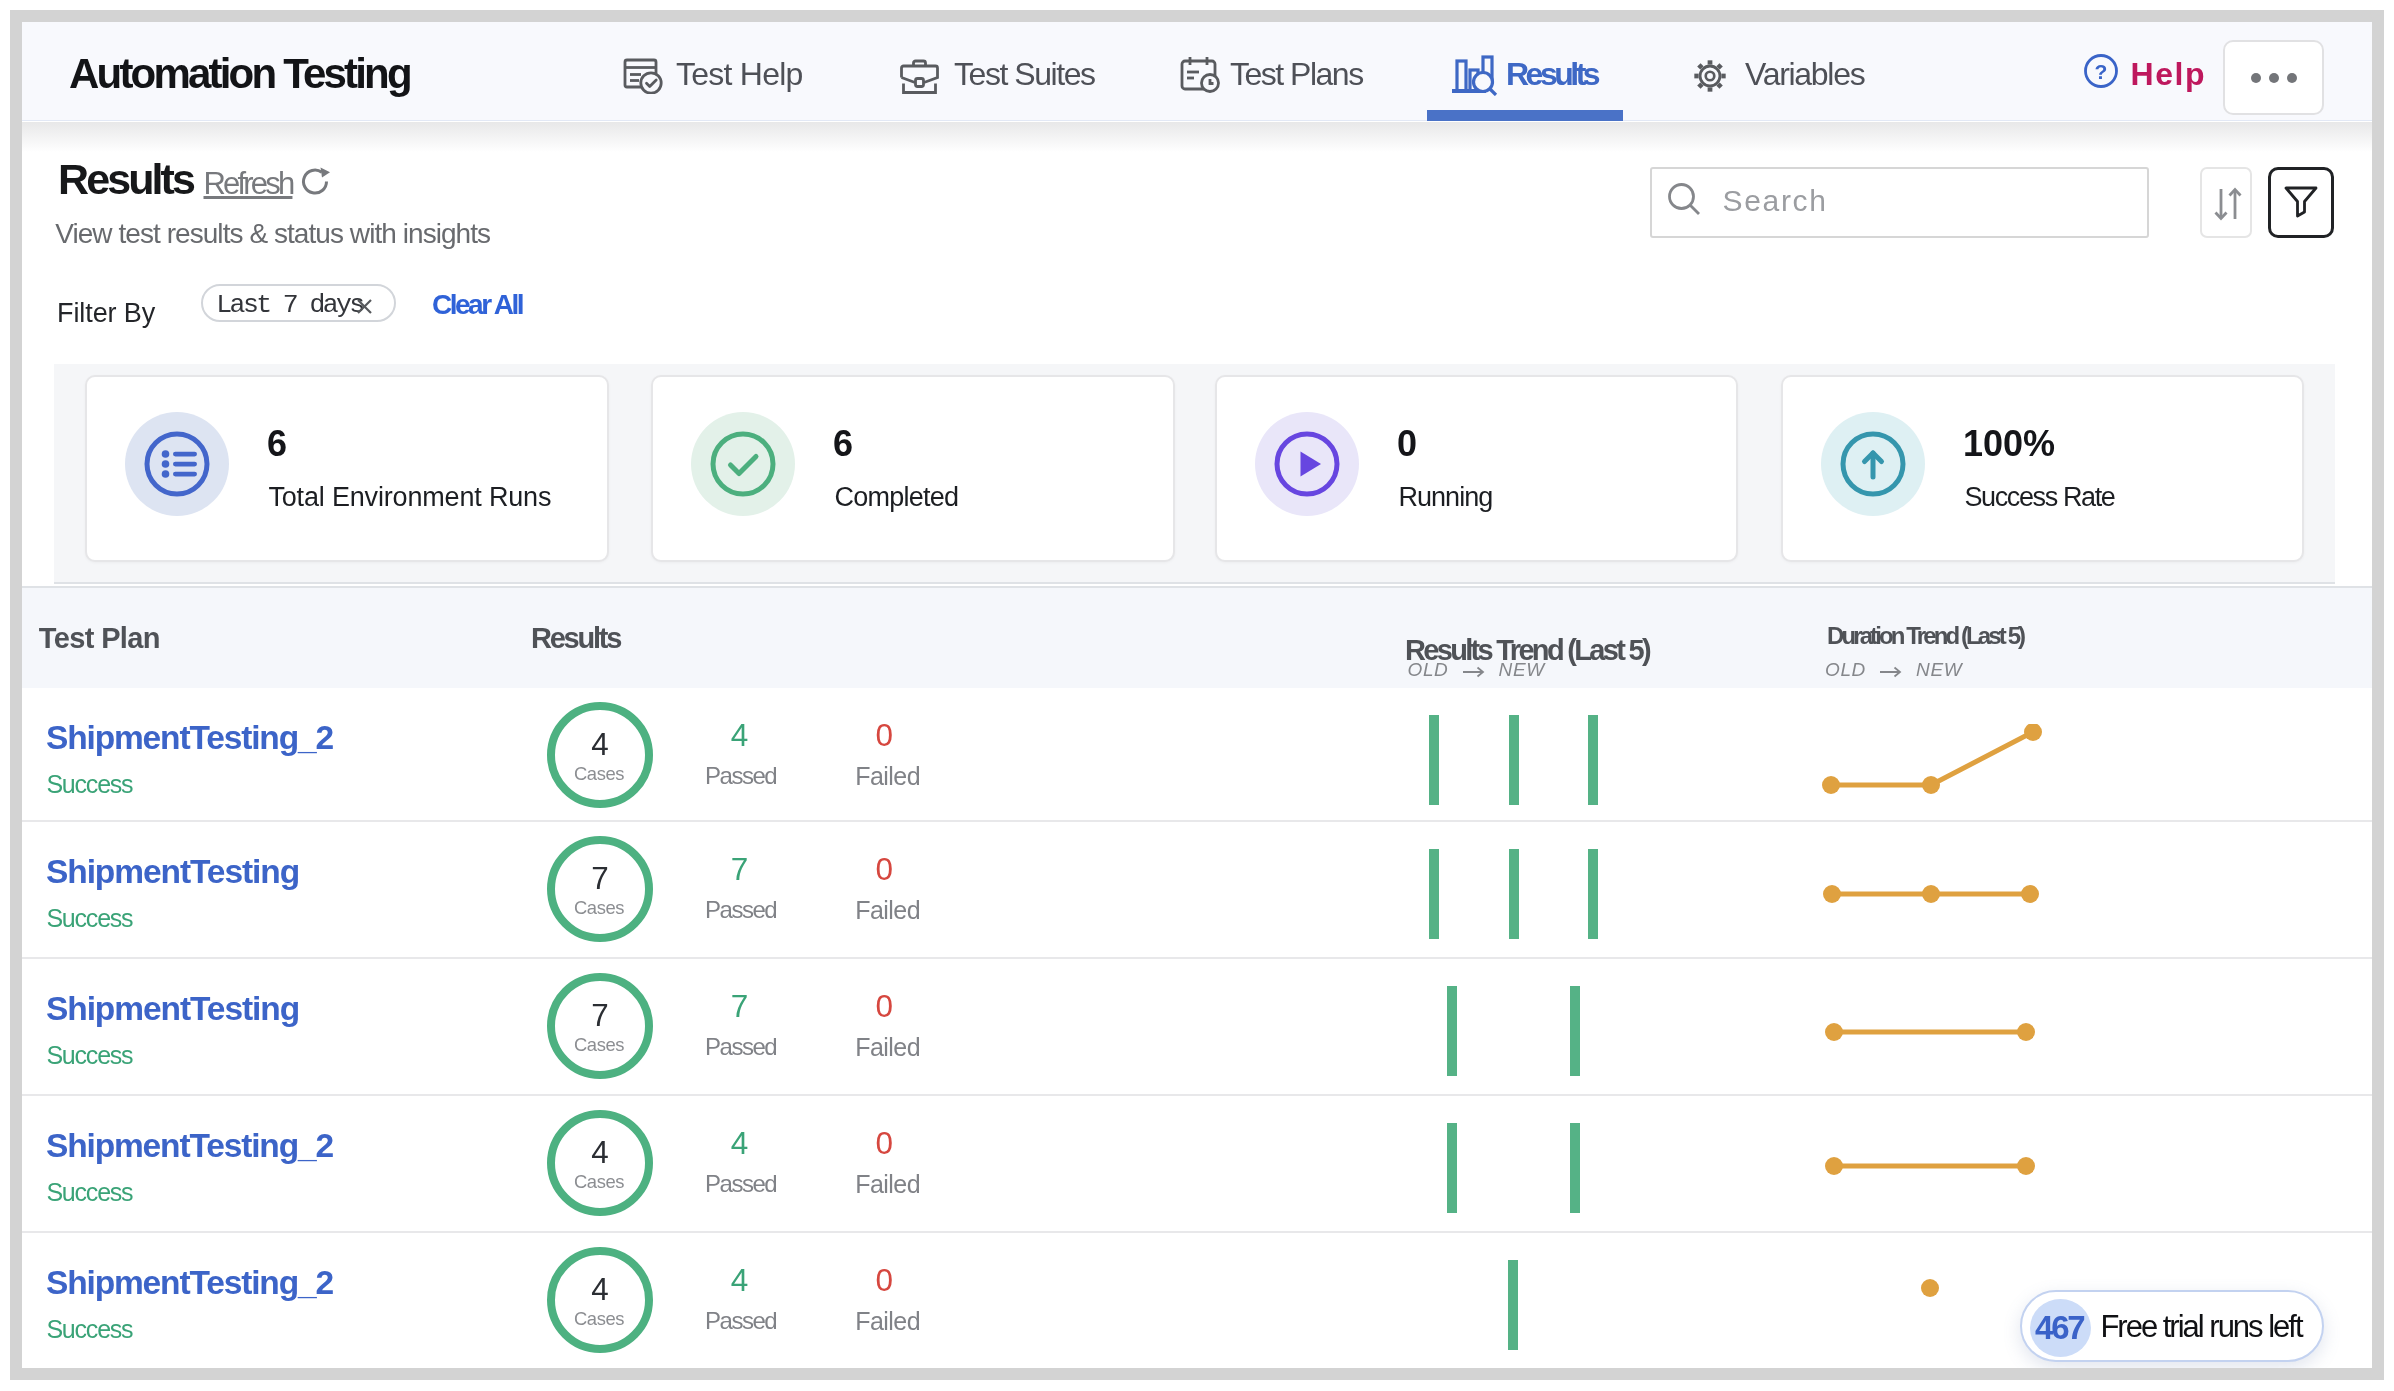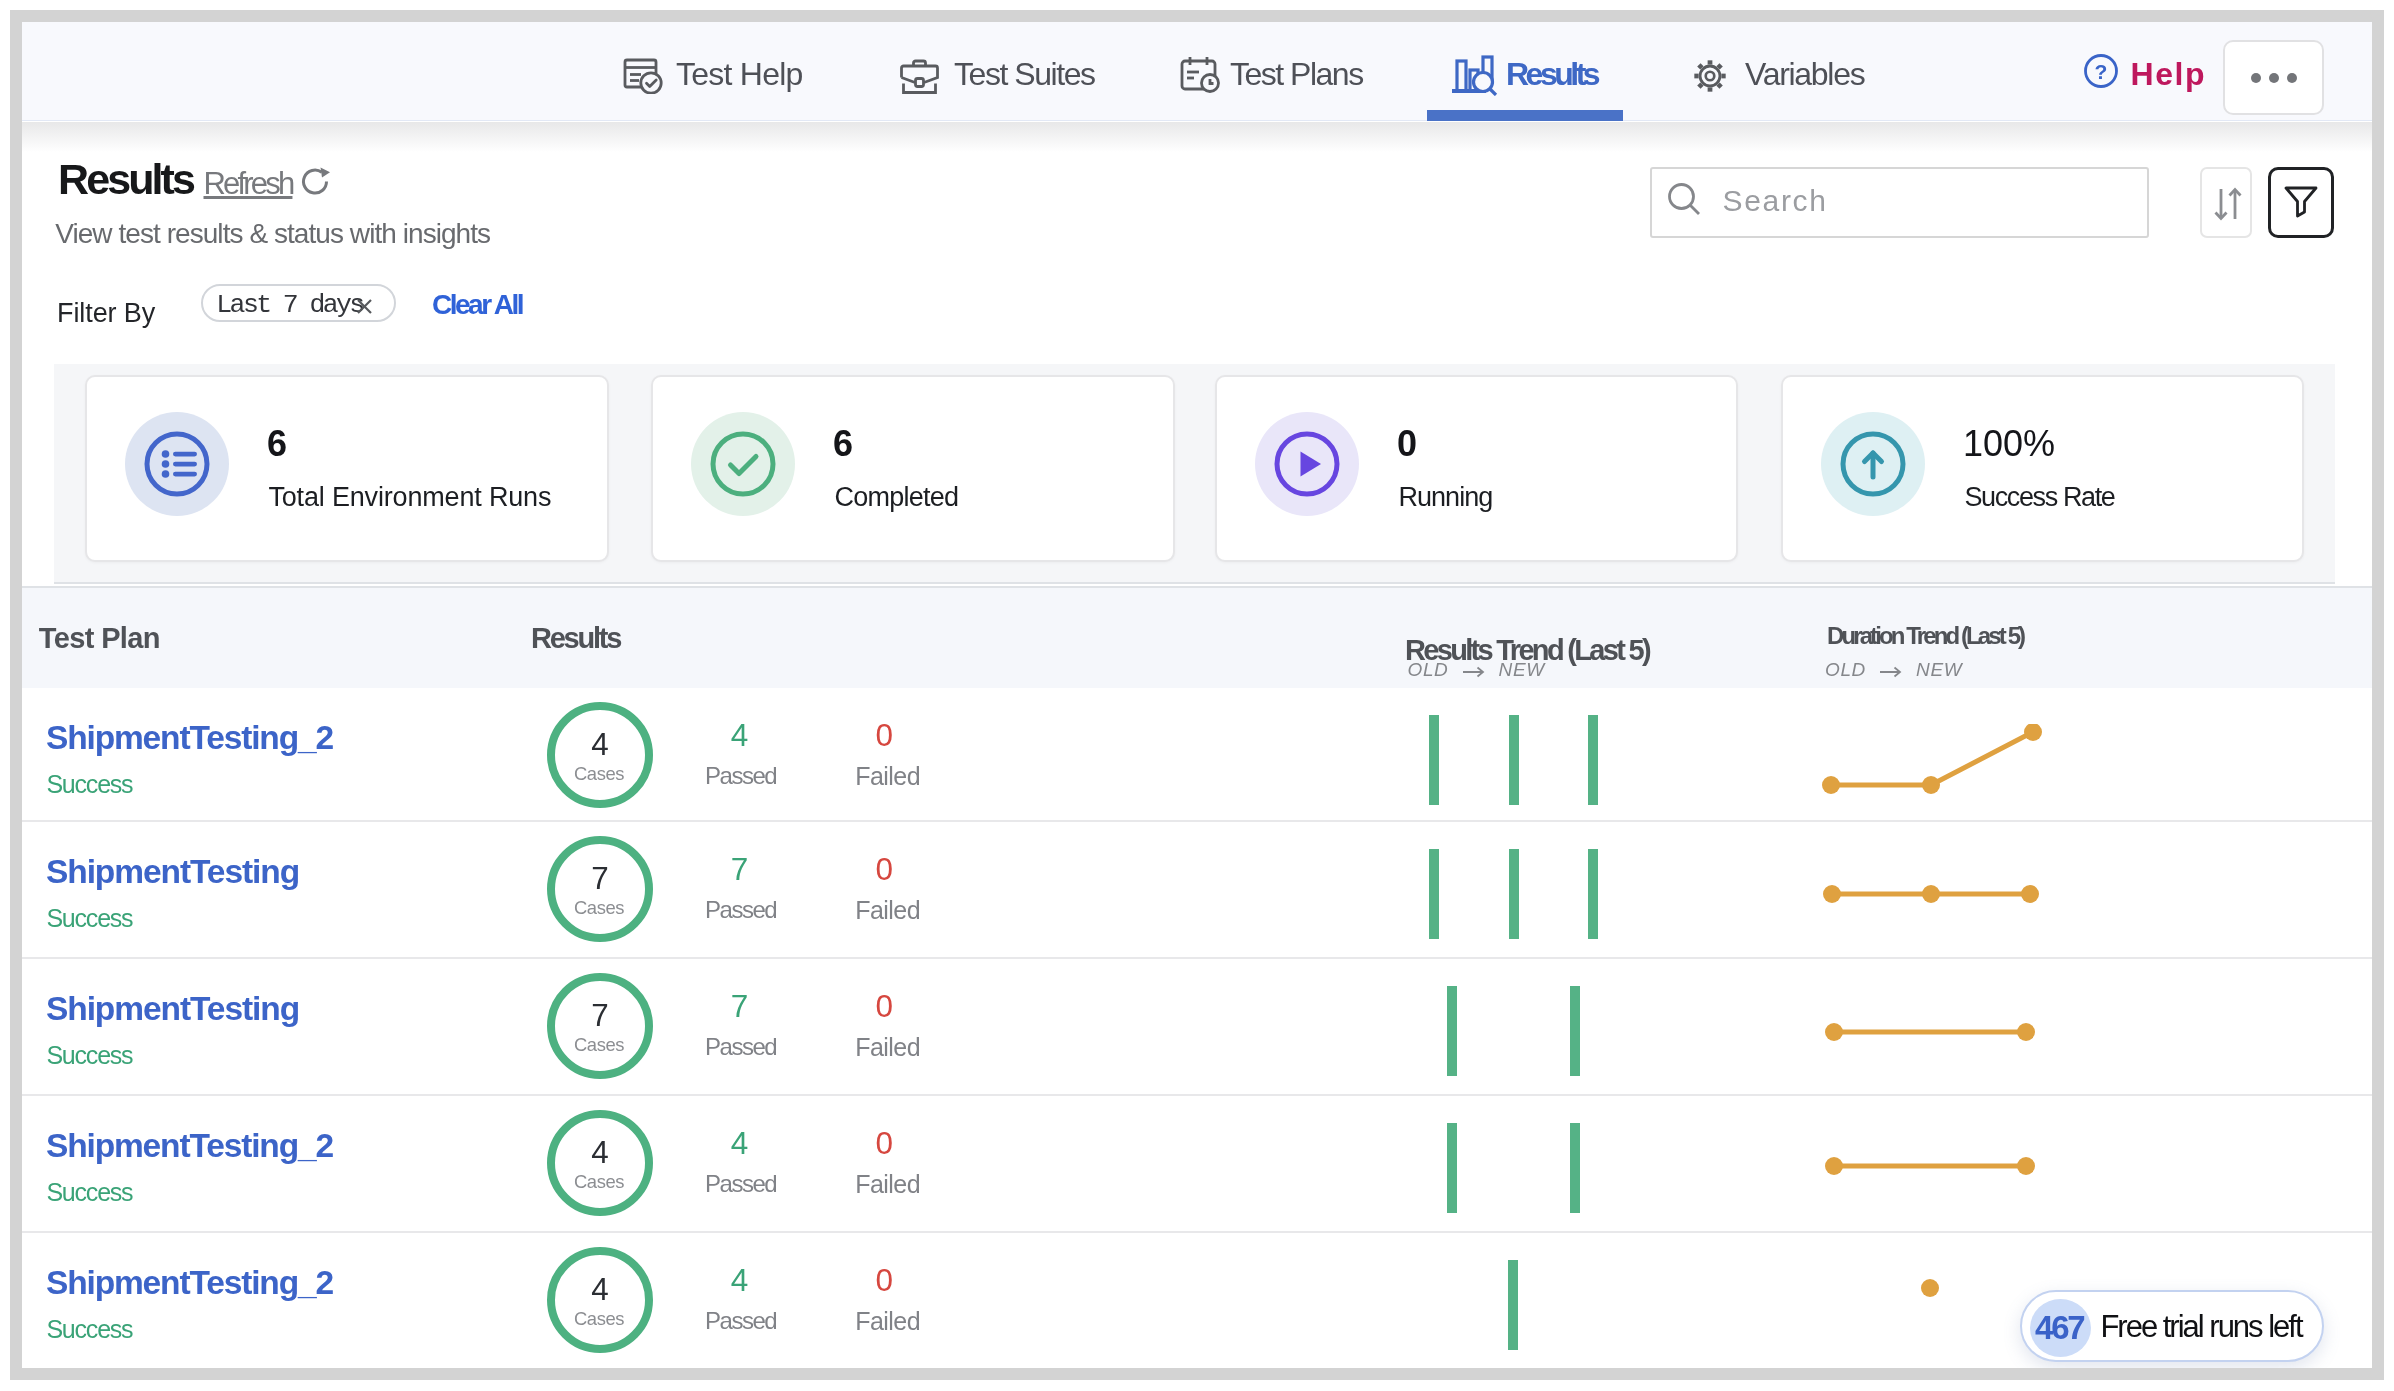--- a/index.html
+++ b/index.html
@@ -24,6 +24,7 @@
     <div id="content">
 <div class="topbar"></div>
       <div class="shadow"></div>
+<div class="abs" style="left:47px; top:31.2px; font-size:42px; font-weight:700; color:#131417; line-height:1; white-space:nowrap; letter-spacing:-2.8px;">Automation Testing</div>
 <div class="abs" style="left:654px; top:36.1px; font-size:32px; font-weight:400; color:#4e5057; line-height:1; white-space:nowrap; letter-spacing:-0.75px;">Test Help</div>
 <div class="abs" style="left:932px; top:36.1px; font-size:32px; font-weight:400; color:#4e5057; line-height:1; white-space:nowrap; letter-spacing:-1.45px;">Test Suites</div>
 <div class="abs" style="left:1208px; top:36.1px; font-size:32px; font-weight:400; color:#4e5057; line-height:1; white-space:nowrap; letter-spacing:-1.5px;">Test Plans</div>

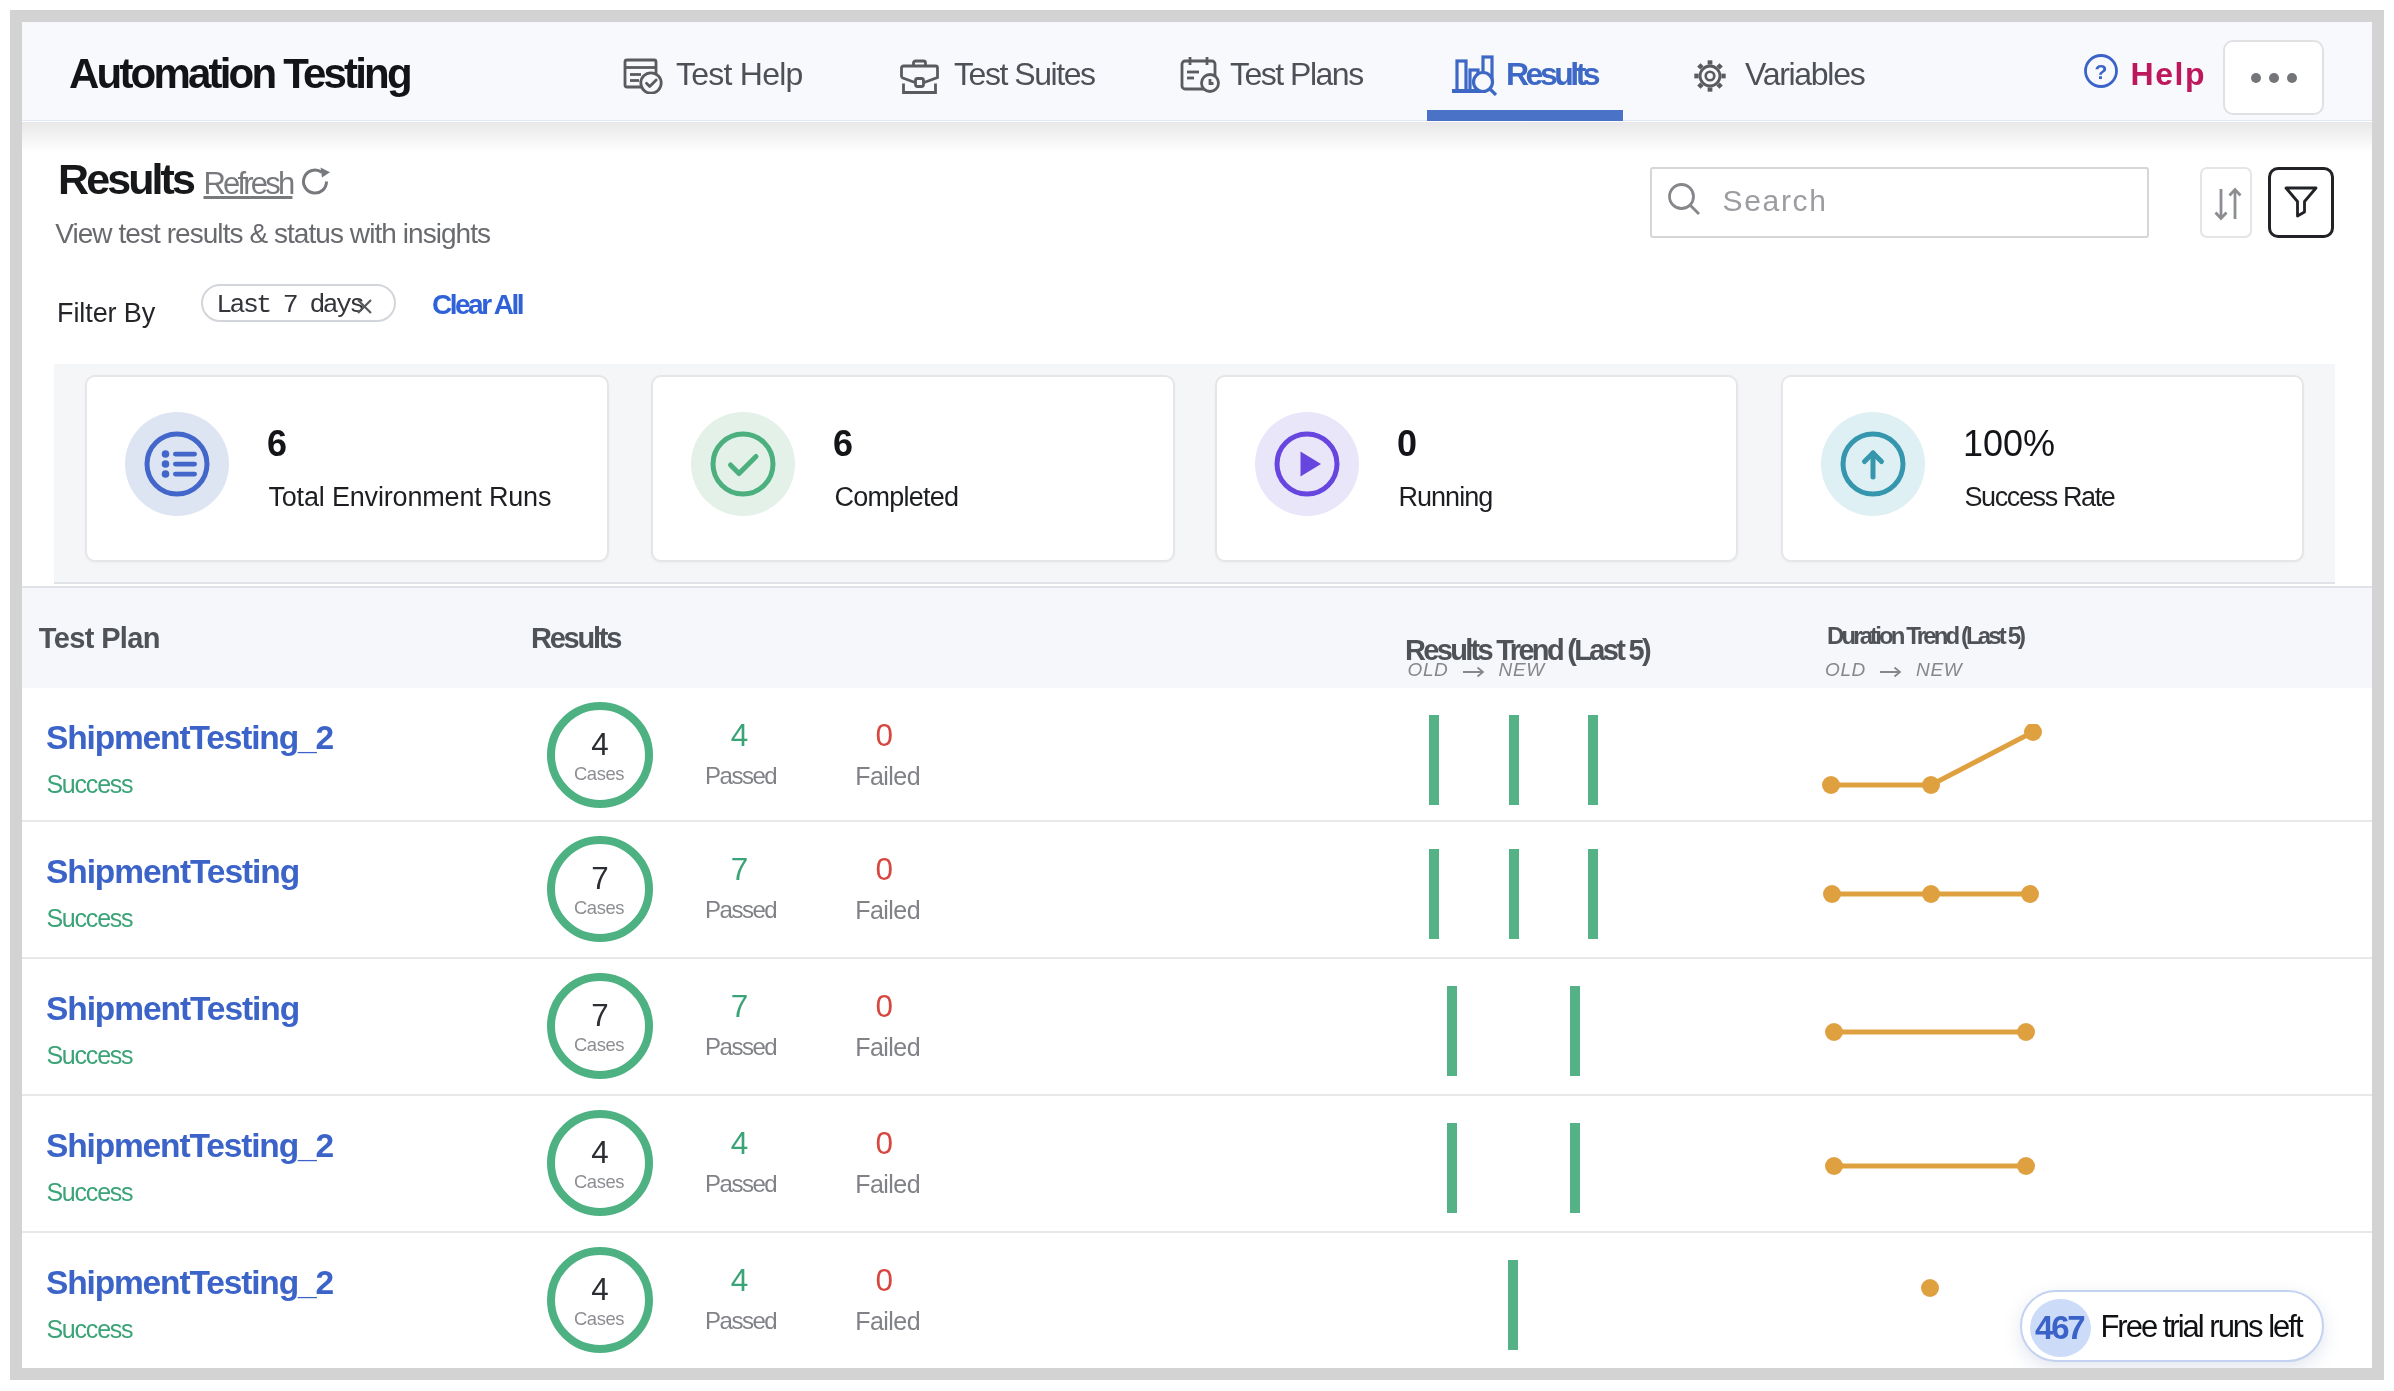--- a/index.html
+++ b/index.html
@@ -177,7 +177,7 @@
             <path d="M43.5 49.5 L52 41 L60.5 49.5"></path>
           </g>
         </svg></div>
-<div class="abs" style="left:1941px; top:404.3px; font-size:36px; font-weight:400; color:#141519; line-height:1; white-space:nowrap;">100%</div>
+<div class="abs" style="left:1941px; top:404.3px; font-size:36px; font-weight:700; color:#141519; line-height:1; white-space:nowrap;">100%</div>
 <div class="abs" style="left:1942.4px; top:462.1px; font-size:27px; font-weight:400; color:#1c1e22; line-height:1; white-space:nowrap; letter-spacing:-1.38px;">Success Rate</div>
 <div class="thead"></div>
 <div class="abs" style="left:16.8px; top:601.9px; font-size:29px; font-weight:700; color:#4f5257; line-height:1; white-space:nowrap; letter-spacing:-0.64px;">Test Plan</div>

